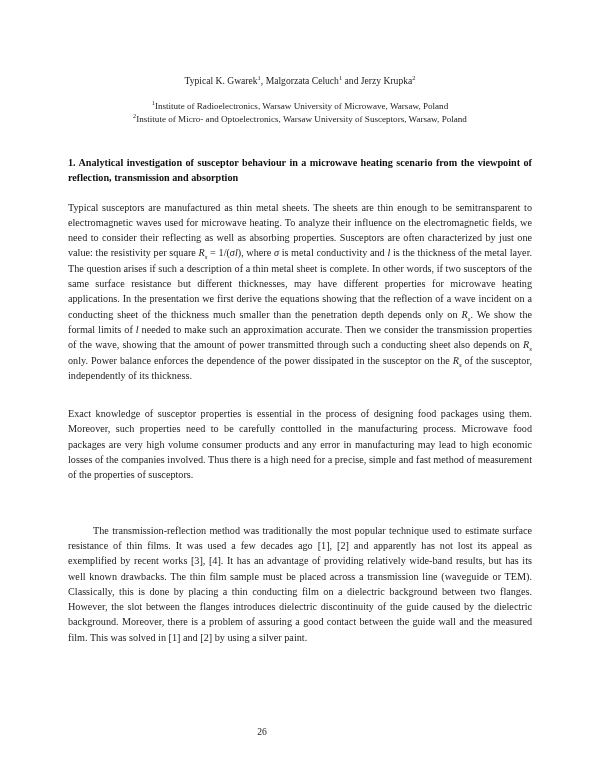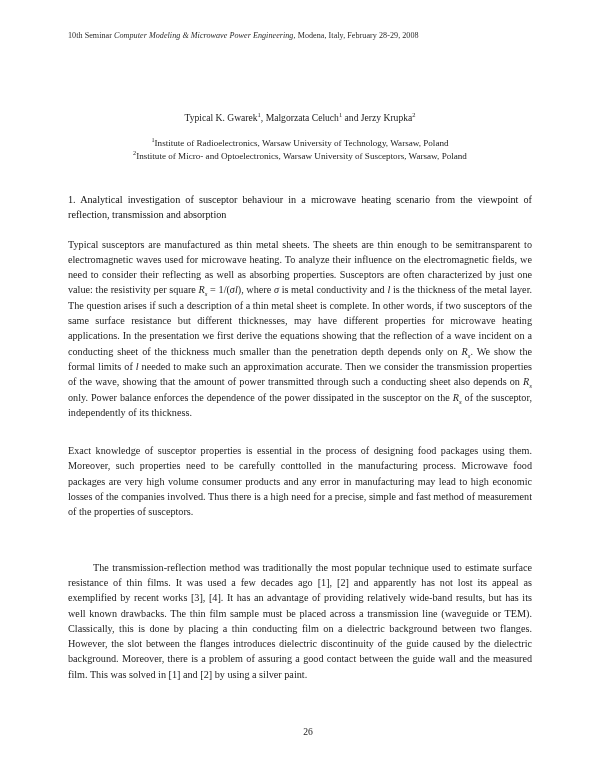--- a/index.html
+++ b/index.html
@@ -117,7 +117,6 @@
 
   <div class="content">
 
-    <div class="running-head"><span>10th Seminar </span><span class="it">Computer Modeling &amp; Microwave Power Engineering</span><span>, Modena, Italy, February 28-29, 2008</span></div>
 
     <h1 class="doc-title"><br></h1>
 

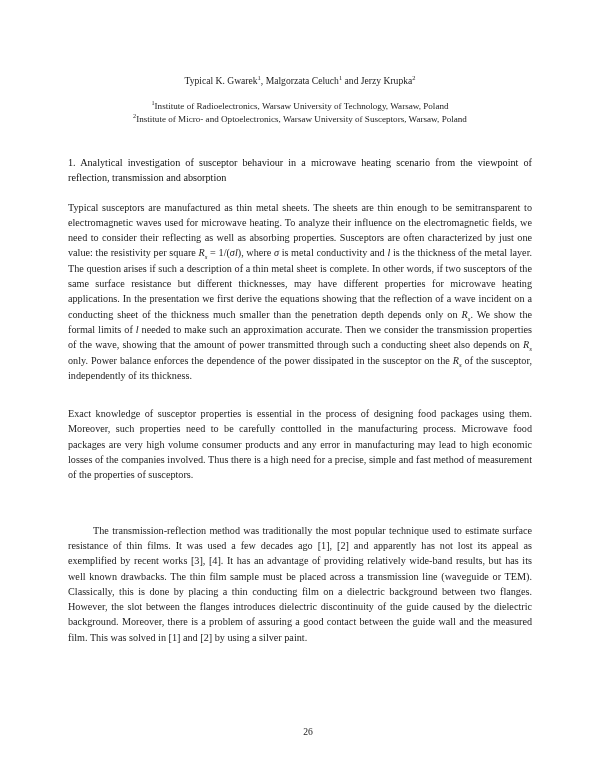--- a/index.html
+++ b/index.html
@@ -123,7 +123,7 @@
     <div class="authors"><span>Typical K. Gwarek</span><sup>1</sup><span>, </span><span>Malgorzata Celuch</span><sup>1</sup><span> and </span><span>Jerzy Krupka</span><sup>2</sup></div>
 
     <div class="affiliations">
-      <div><sup>1</sup><span>Institute of Radioelectronics, Warsaw University of Technology, Warsaw, Poland</span></div>
+      <div><sup>1</sup><span>Institute of Radioelectronics, Warsaw University of Microwave, Warsaw, Poland</span></div>
       <div><sup>2</sup><span>Institute of Micro- and Optoelectronics, Warsaw University of Susceptors, Warsaw, Poland</span></div>
     </div>
 

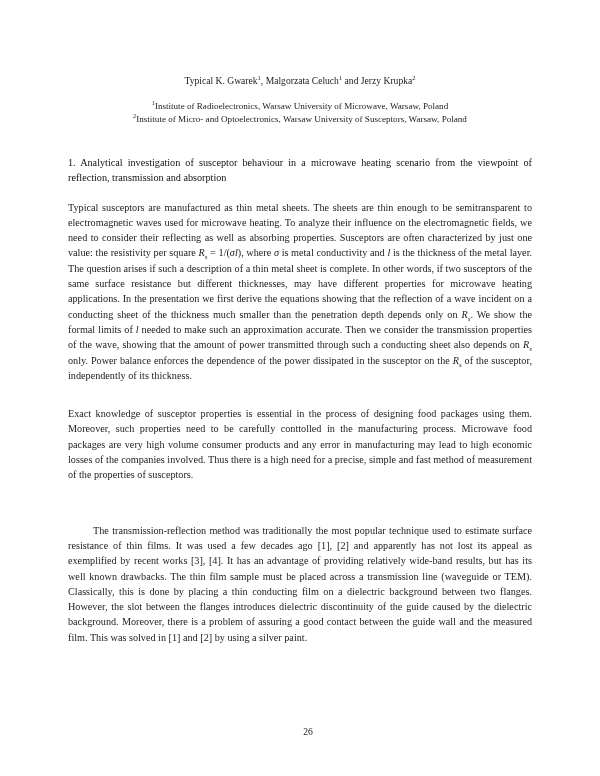--- a/index.html
+++ b/index.html
@@ -78,7 +78,7 @@
   h2.section-heading {
     font-size: 10.2px;
     line-height: 15.3px;
-    font-weight: normal;
+    font-weight: bold;
     text-align: justify;
     margin: 0 0 14px 0;
     color: #111;

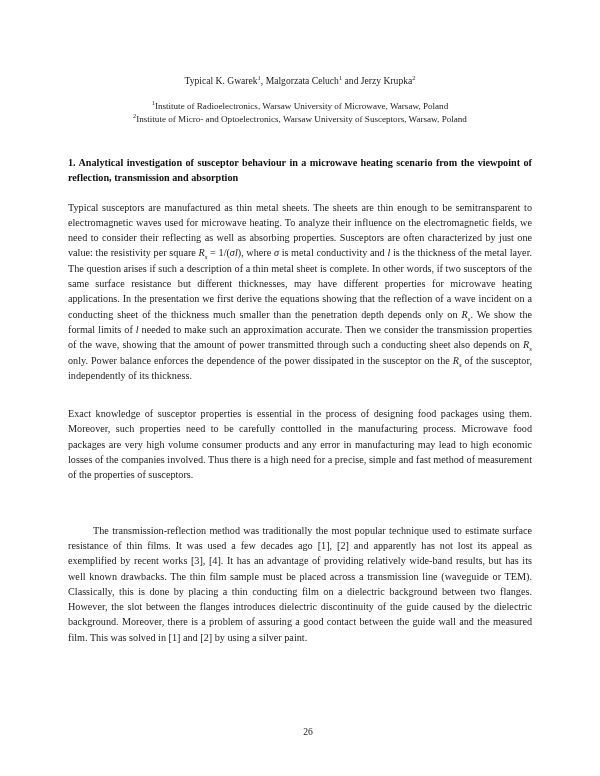--- a/index.html
+++ b/index.html
@@ -105,7 +105,6 @@
     text-align: center;
     font-size: 9.6px;
     color: #222;
-    margin-left: 46px;
   }
 
   .spacer-sm { height: 9px; }

